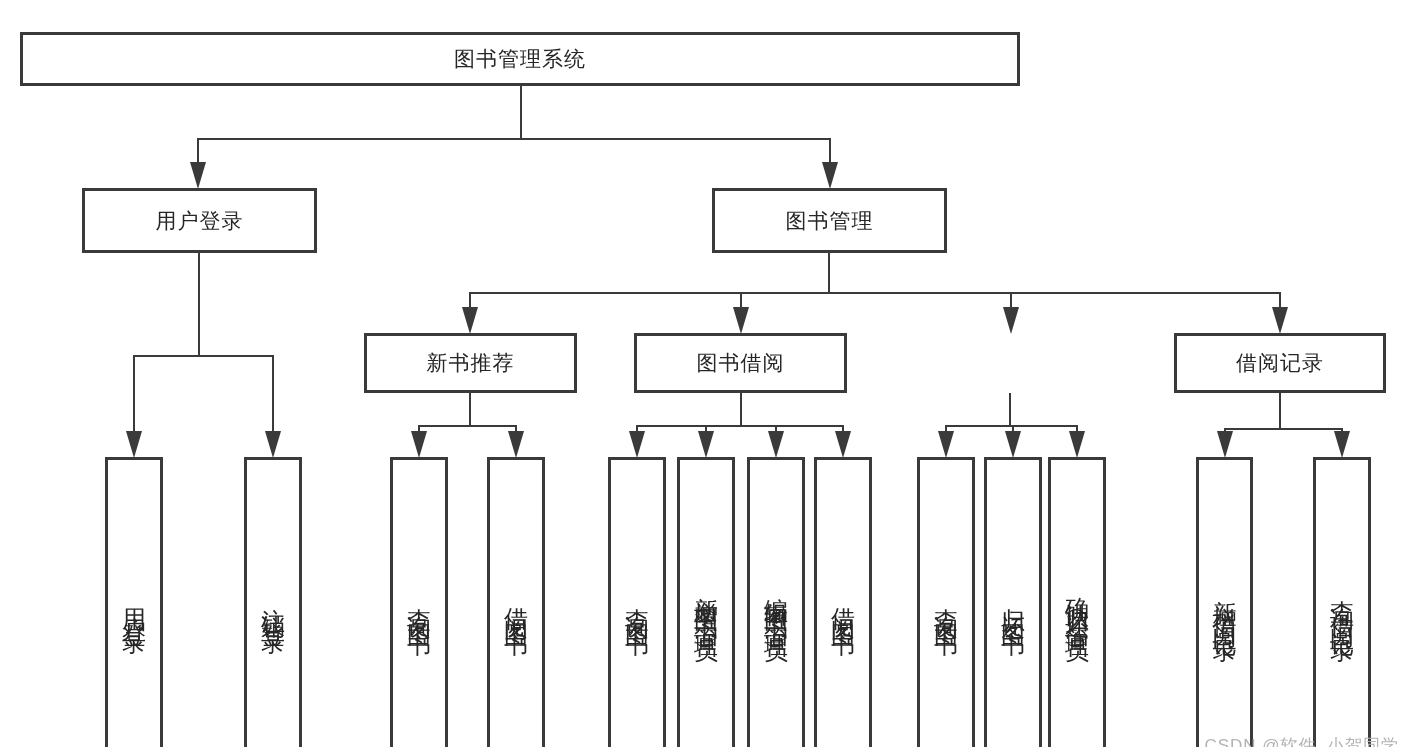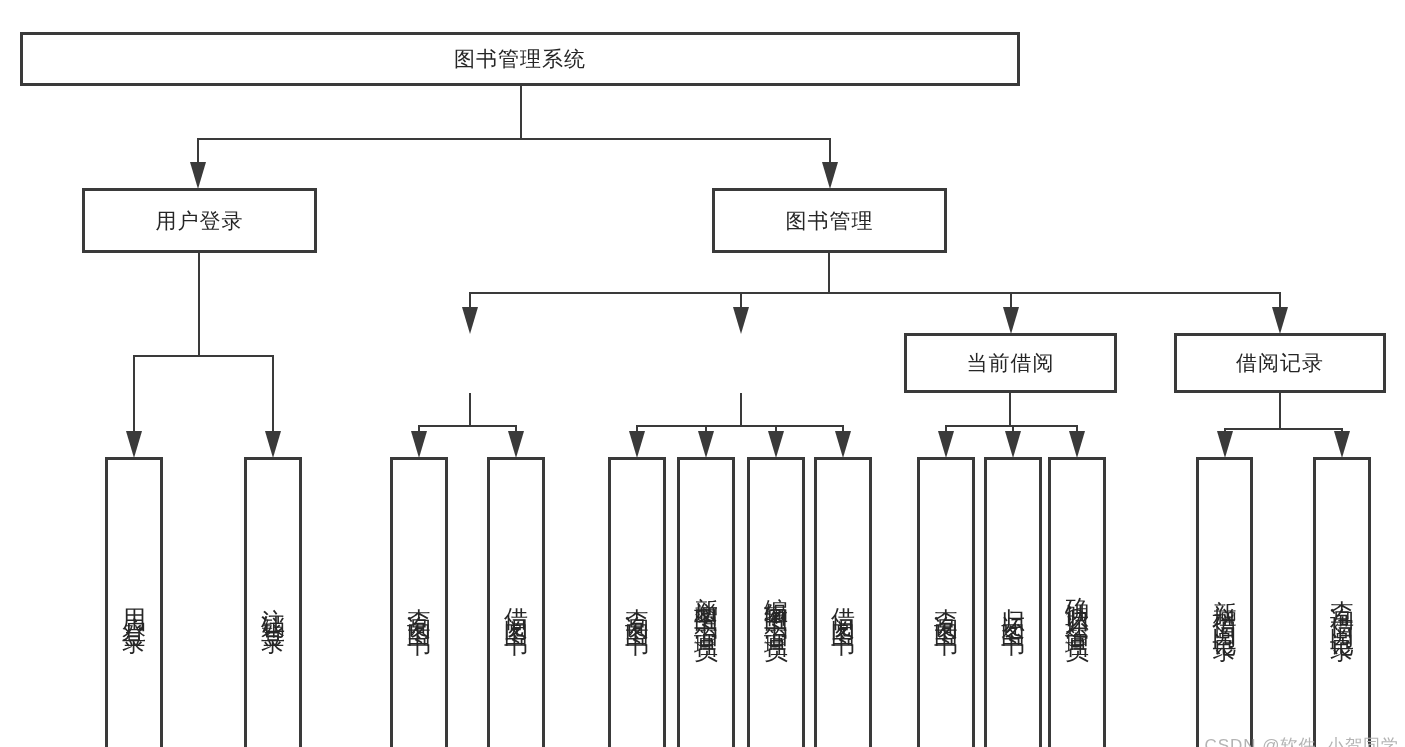--- a/index.html
+++ b/index.html
@@ -136,6 +136,9 @@
     <span class="hlabel">图书管理</span>
   </div>
 
+  <div class="box" style="left:364px; top:313px; width:213px; height:60px;">
+    <span class="hlabel">新书推荐</span>
+  </div>
 
 
   <div class="box" style="left:904px; top:313px; width:213px; height:60px;">

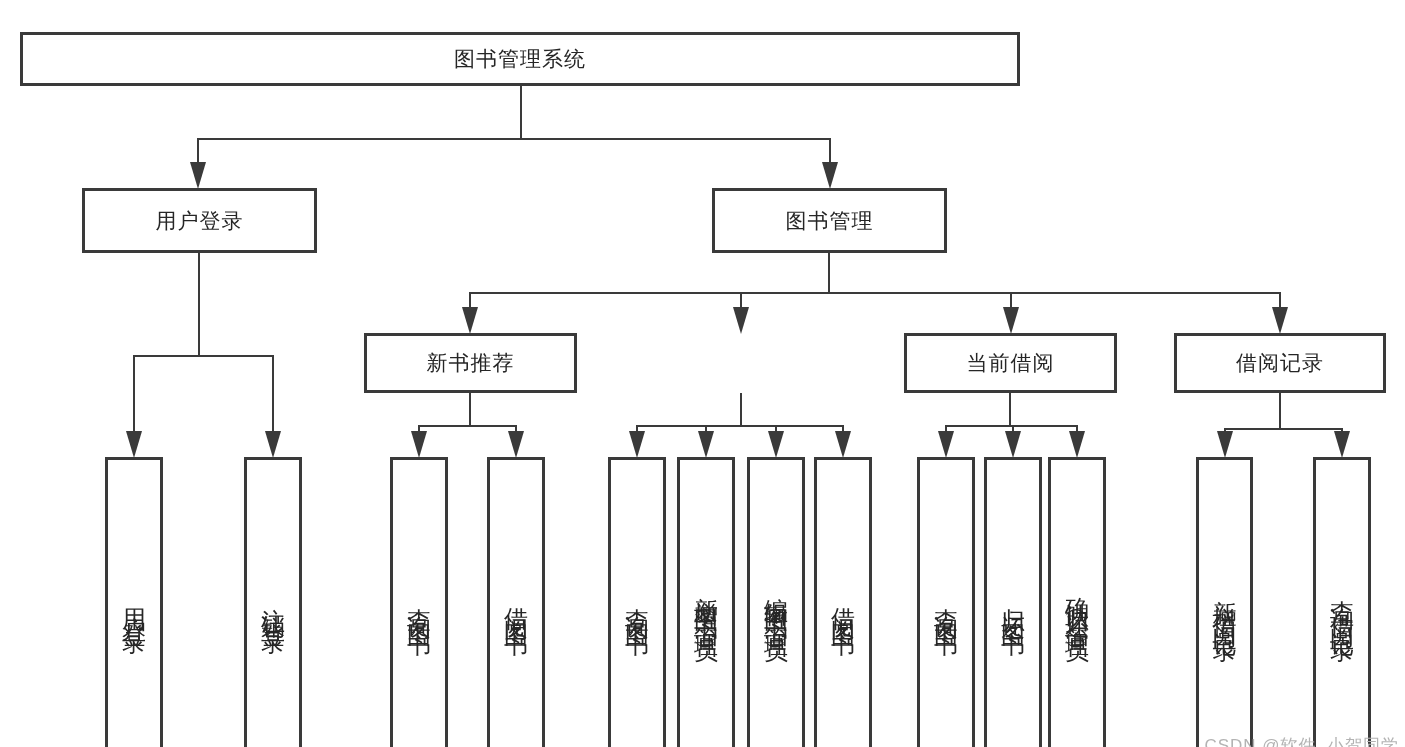--- a/index.html
+++ b/index.html
@@ -140,6 +140,9 @@
     <span class="hlabel">新书推荐</span>
   </div>
 
+  <div class="box" style="left:634px; top:313px; width:213px; height:60px;">
+    <span class="hlabel">图书借阅</span>
+  </div>
 
   <div class="box" style="left:904px; top:313px; width:213px; height:60px;">
     <span class="hlabel">当前借阅</span>

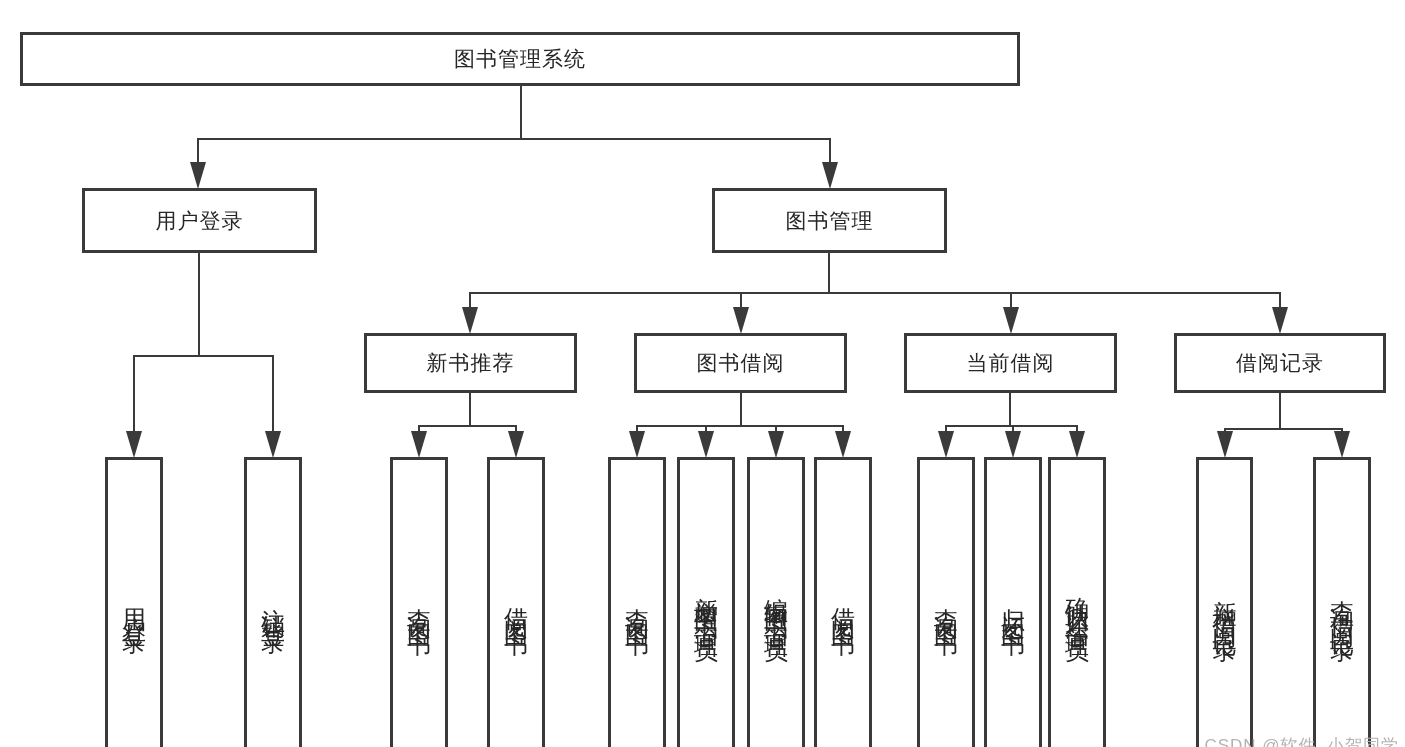--- a/index.html
+++ b/index.html
@@ -144,9 +144,6 @@
     <span class="hlabel">图书借阅</span>
   </div>
 
-  <div class="box" style="left:904px; top:313px; width:213px; height:60px;">
-    <span class="hlabel">当前借阅</span>
-  </div>
 
   <div class="box" style="left:1174px; top:313px; width:212px; height:60px;">
     <span class="hlabel">借阅记录</span>

